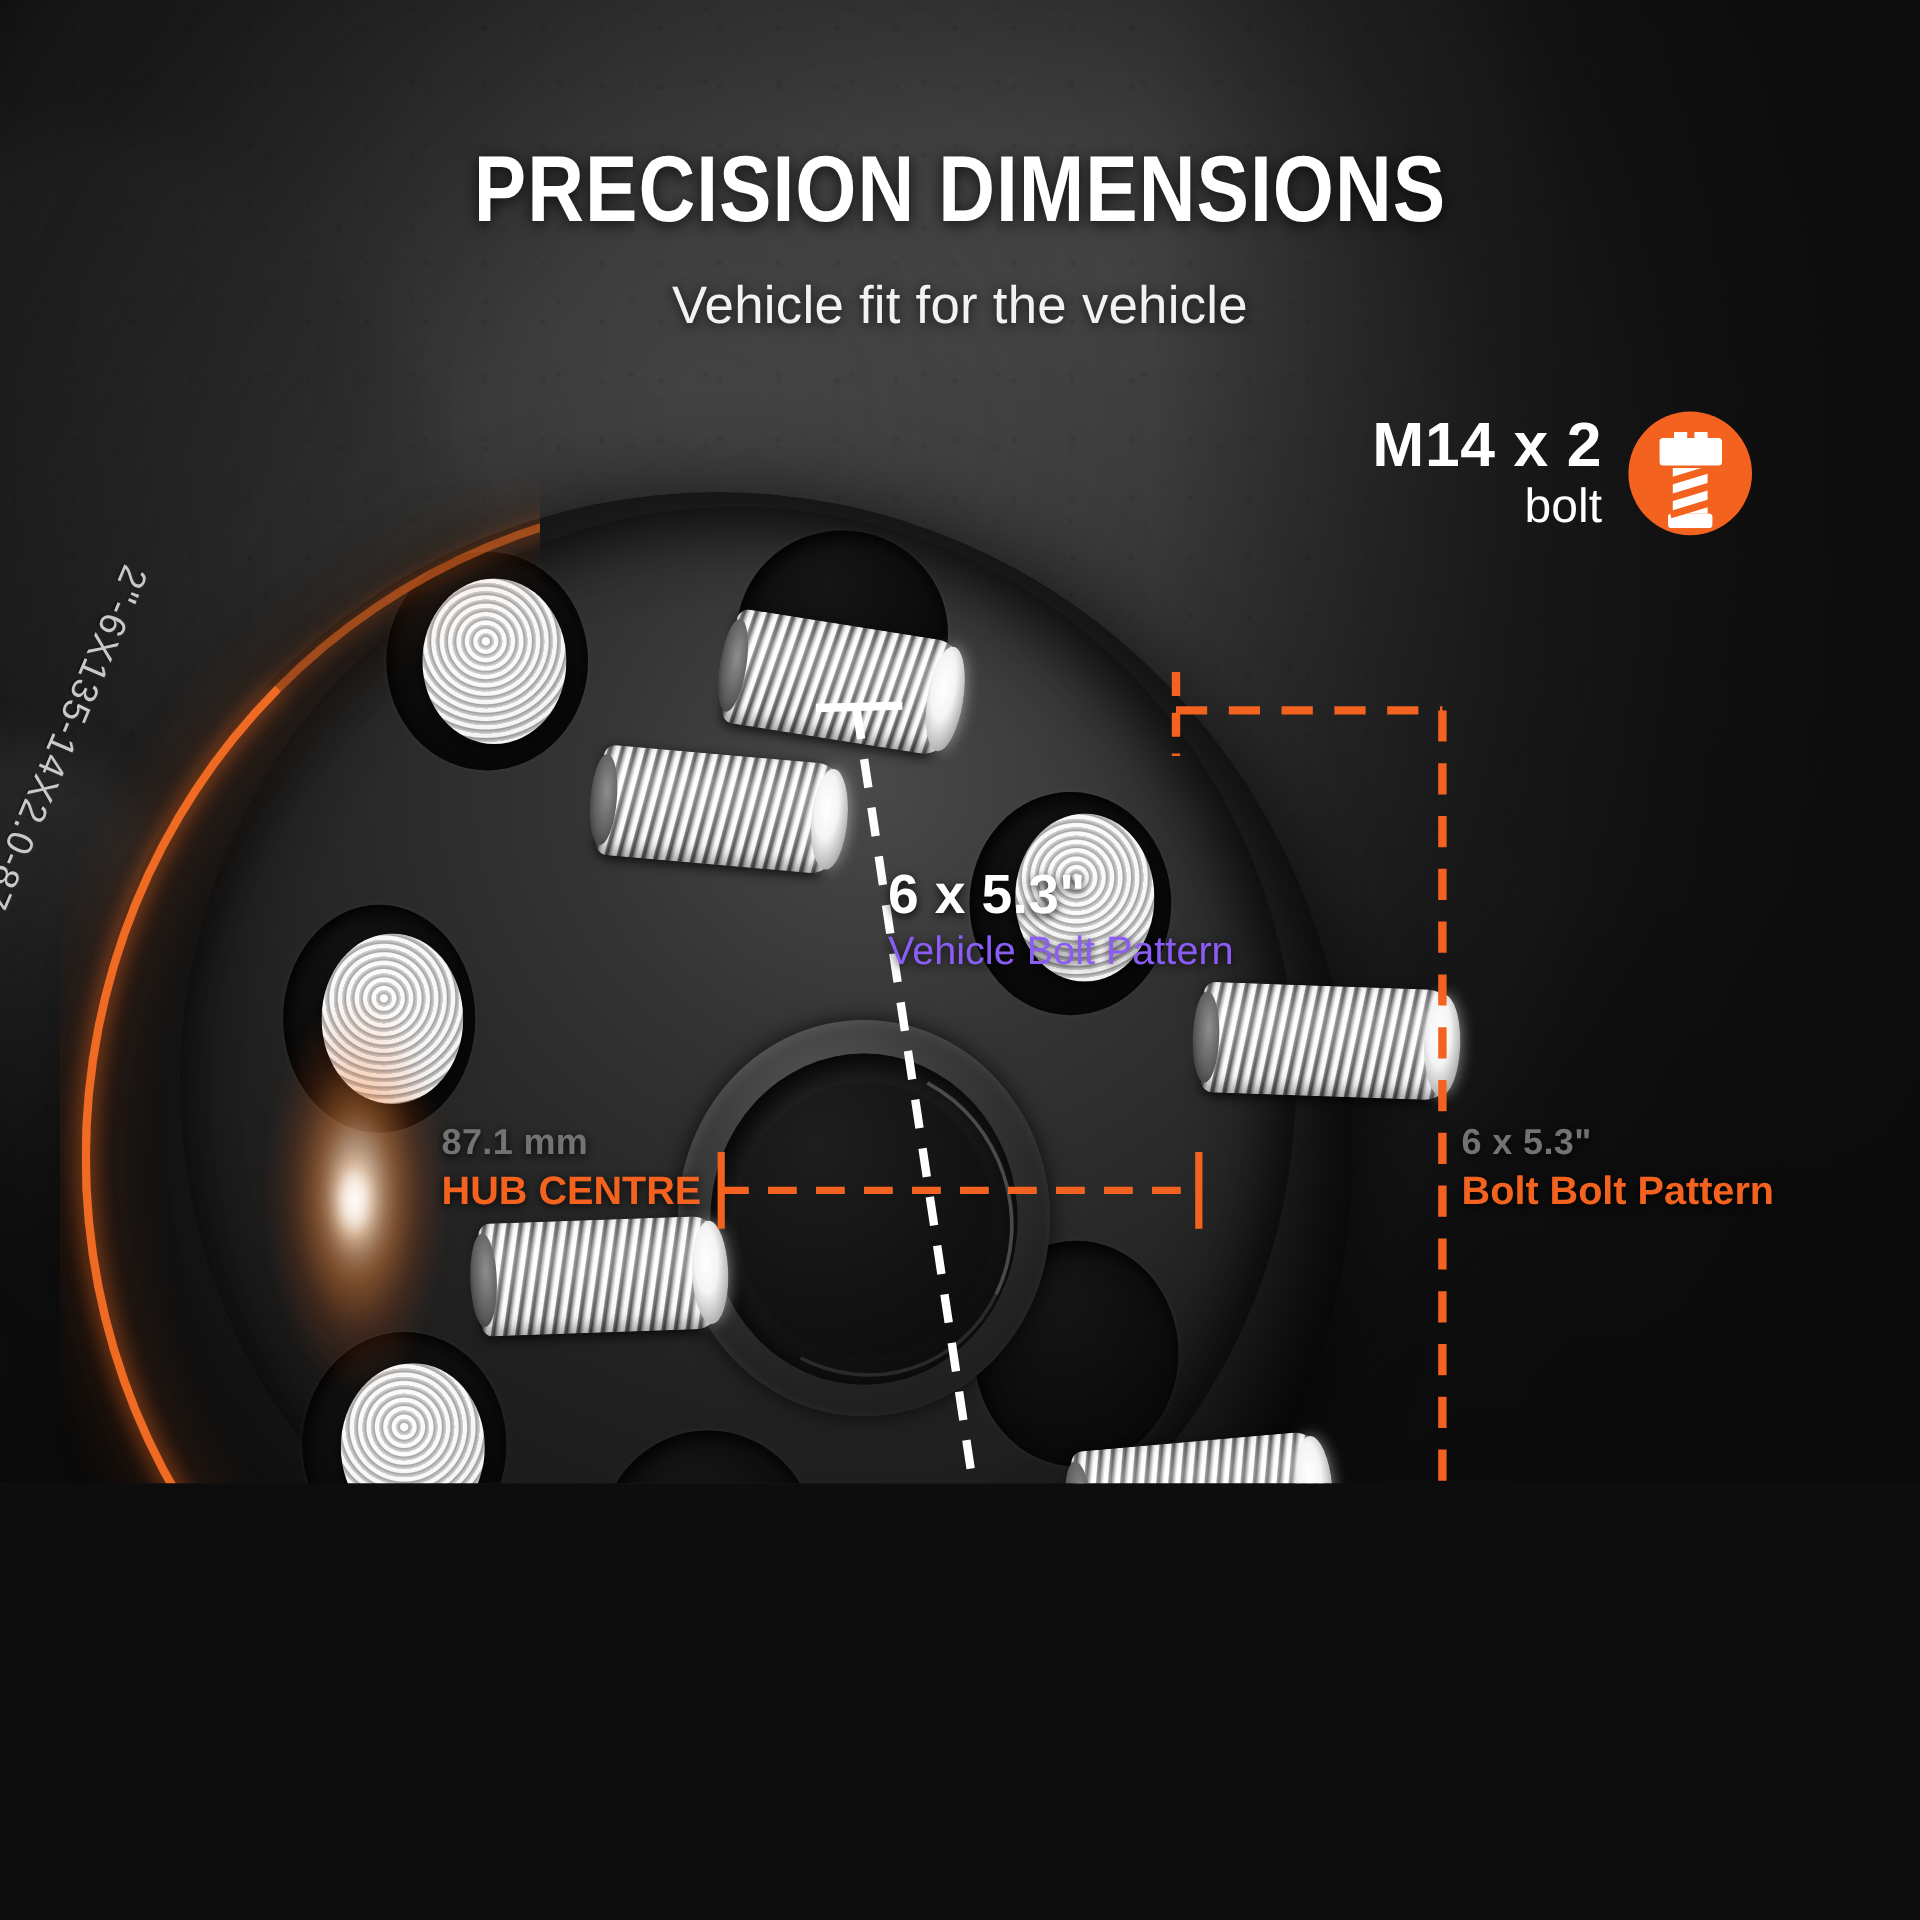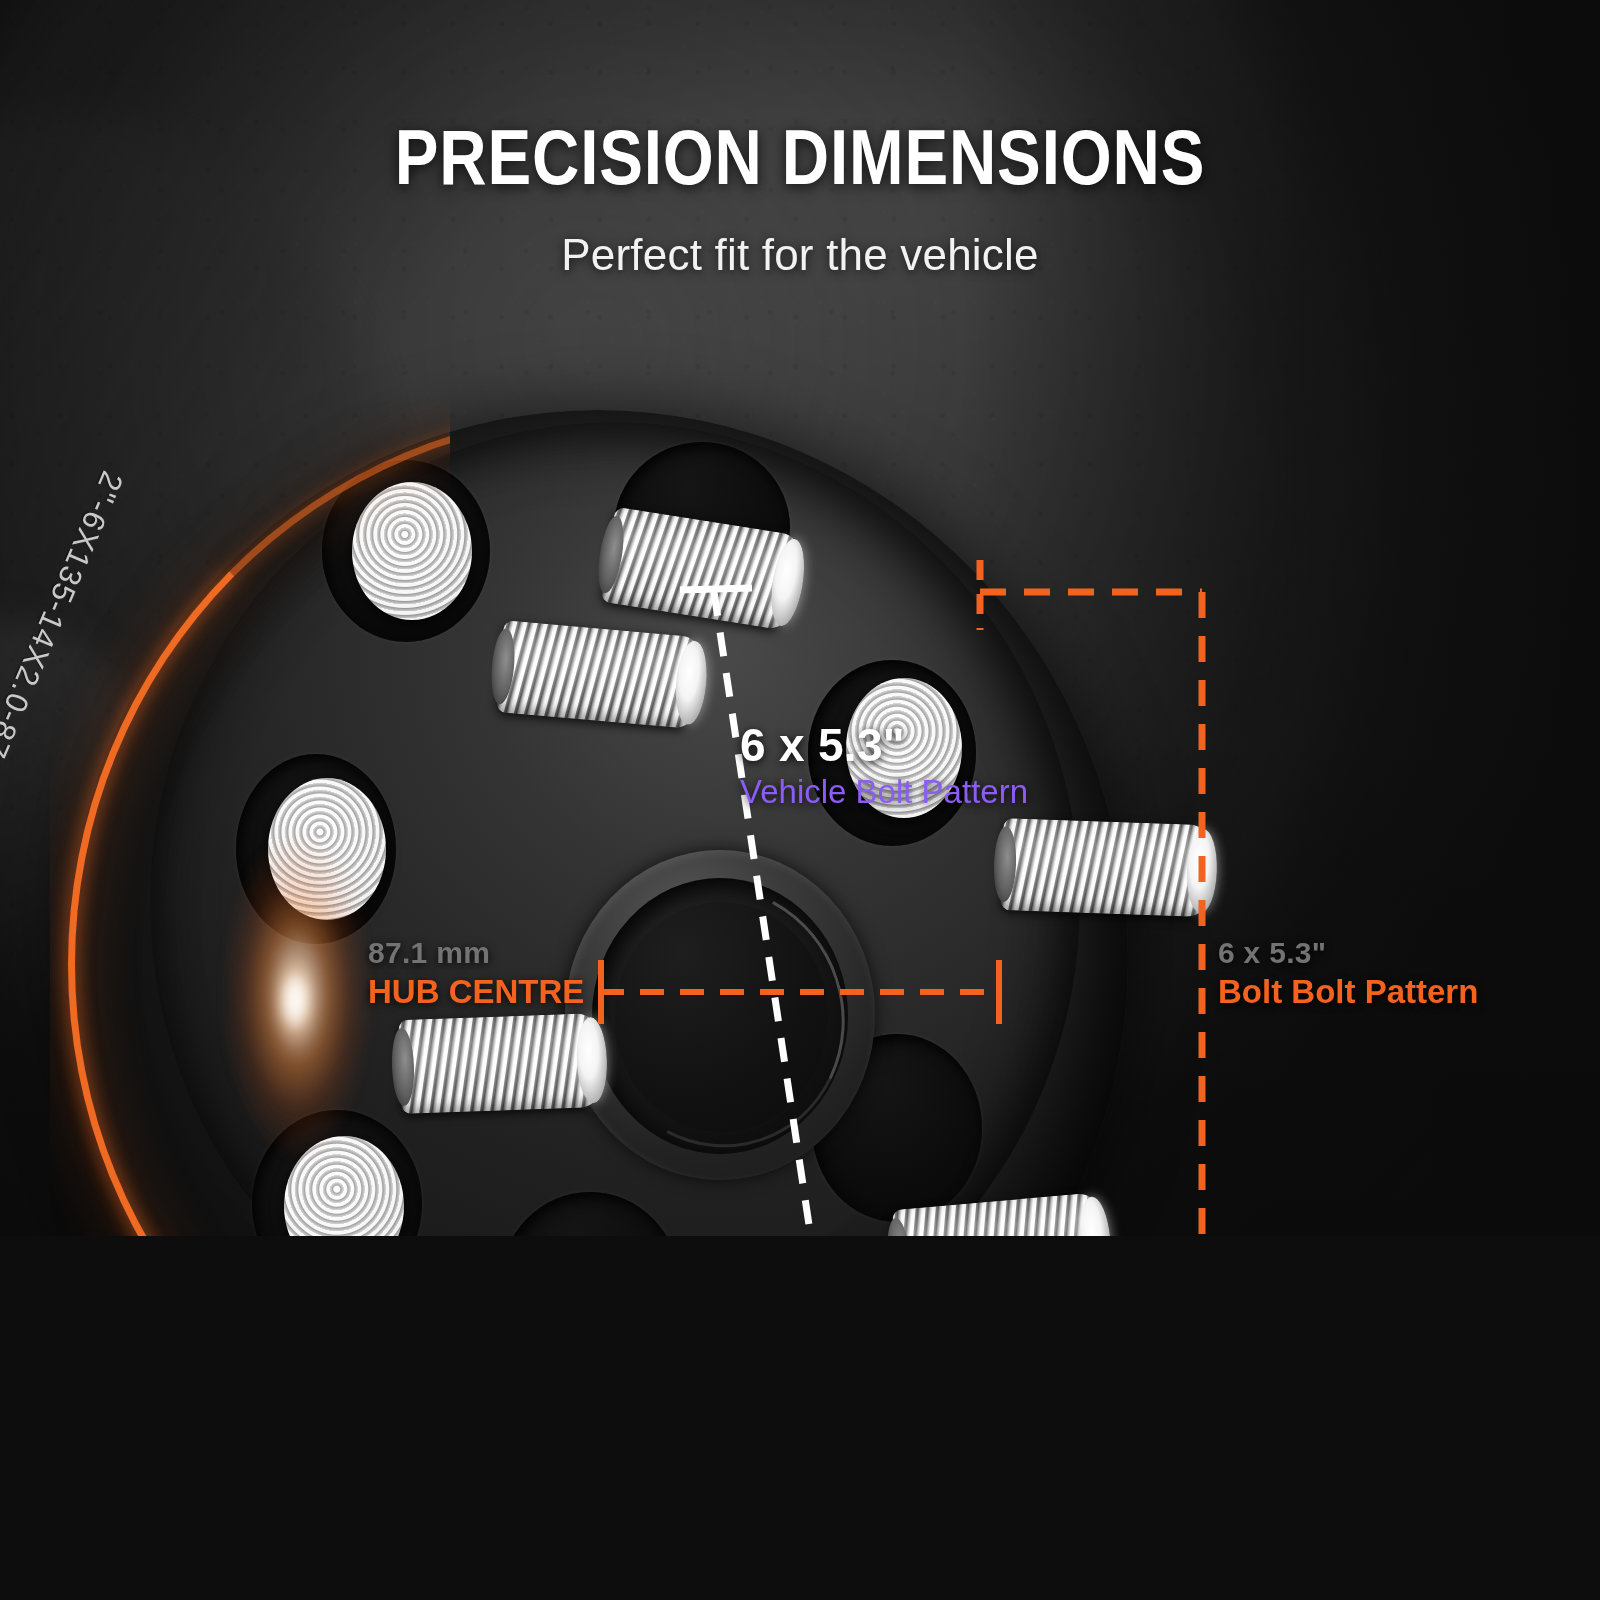--- a/index.html
+++ b/index.html
@@ -207,7 +207,7 @@
   <div class="bg-darkbottom"></div>
 
   <div class="title">PRECISION DIMENSIONS</div>
-  <div class="subtitle">Perfect fit for the vehicle</div>
+  <div class="subtitle">Vehicle fit for the vehicle</div>
 
 
   <div id="spacer">

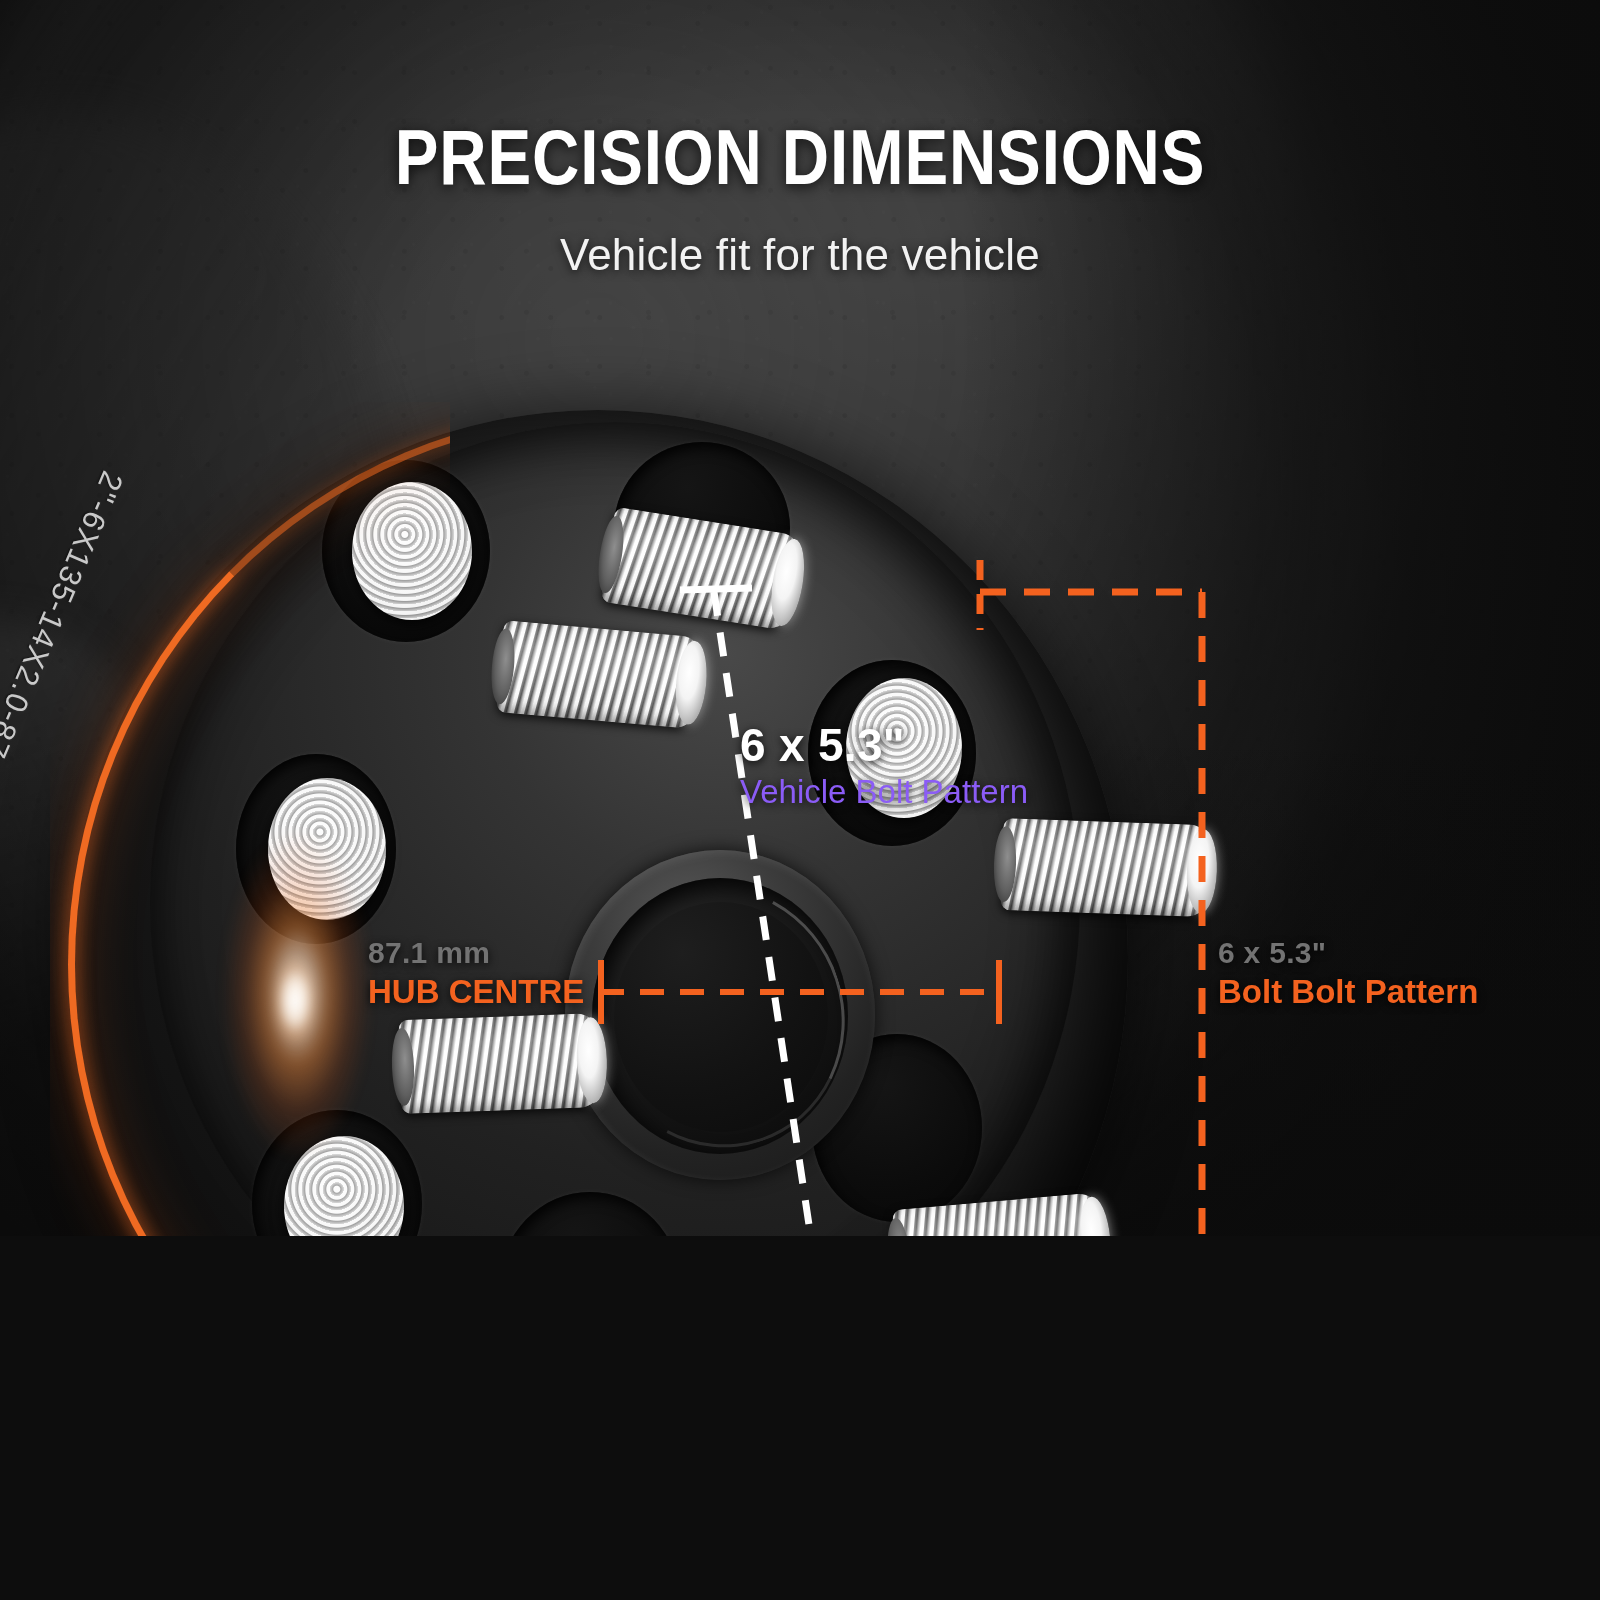--- a/index.html
+++ b/index.html
@@ -209,6 +209,29 @@
   <div class="title">PRECISION DIMENSIONS</div>
   <div class="subtitle">Vehicle fit for the vehicle</div>
 
+  <div class="badge">
+    <div class="badge-text">
+      <div class="badge-main">M14 x 2</div>
+      <div class="badge-sub">bolt</div>
+    </div>
+    <div class="badge-circle">
+      <svg width="103" height="103" viewBox="0 0 103 103" aria-hidden="true">
+        <g fill="#ffffff">
+
+          <path d="M29 22 h9 v-5 h11 v5 h6 v-5 h11 v5 h9 a3 3 0 0 1 3 3 v17 a3 3 0 0 1 -3 3 h-46 a3 3 0 0 1 -3 -3 v-17 a3 3 0 0 1 3 -3 z"></path>
+
+          <path d="M37 47 h29 v38 h-29 z"></path>
+          <path d="M36 85 h31 a3 3 0 0 1 3 3 v6 a3 3 0 0 1 -3 3 h-31 a3 3 0 0 1 -3 -3 v-6 a3 3 0 0 1 3 -3 z"></path>
+        </g>
+
+        <g stroke="#f4621f" stroke-width="6" stroke-linecap="butt">
+          <line x1="35" y1="58" x2="68" y2="48"></line>
+          <line x1="35" y1="72" x2="68" y2="62"></line>
+          <line x1="35" y1="86" x2="68" y2="76"></line>
+        </g>
+      </svg>
+    </div>
+  </div>
 
   <div id="spacer">
 

